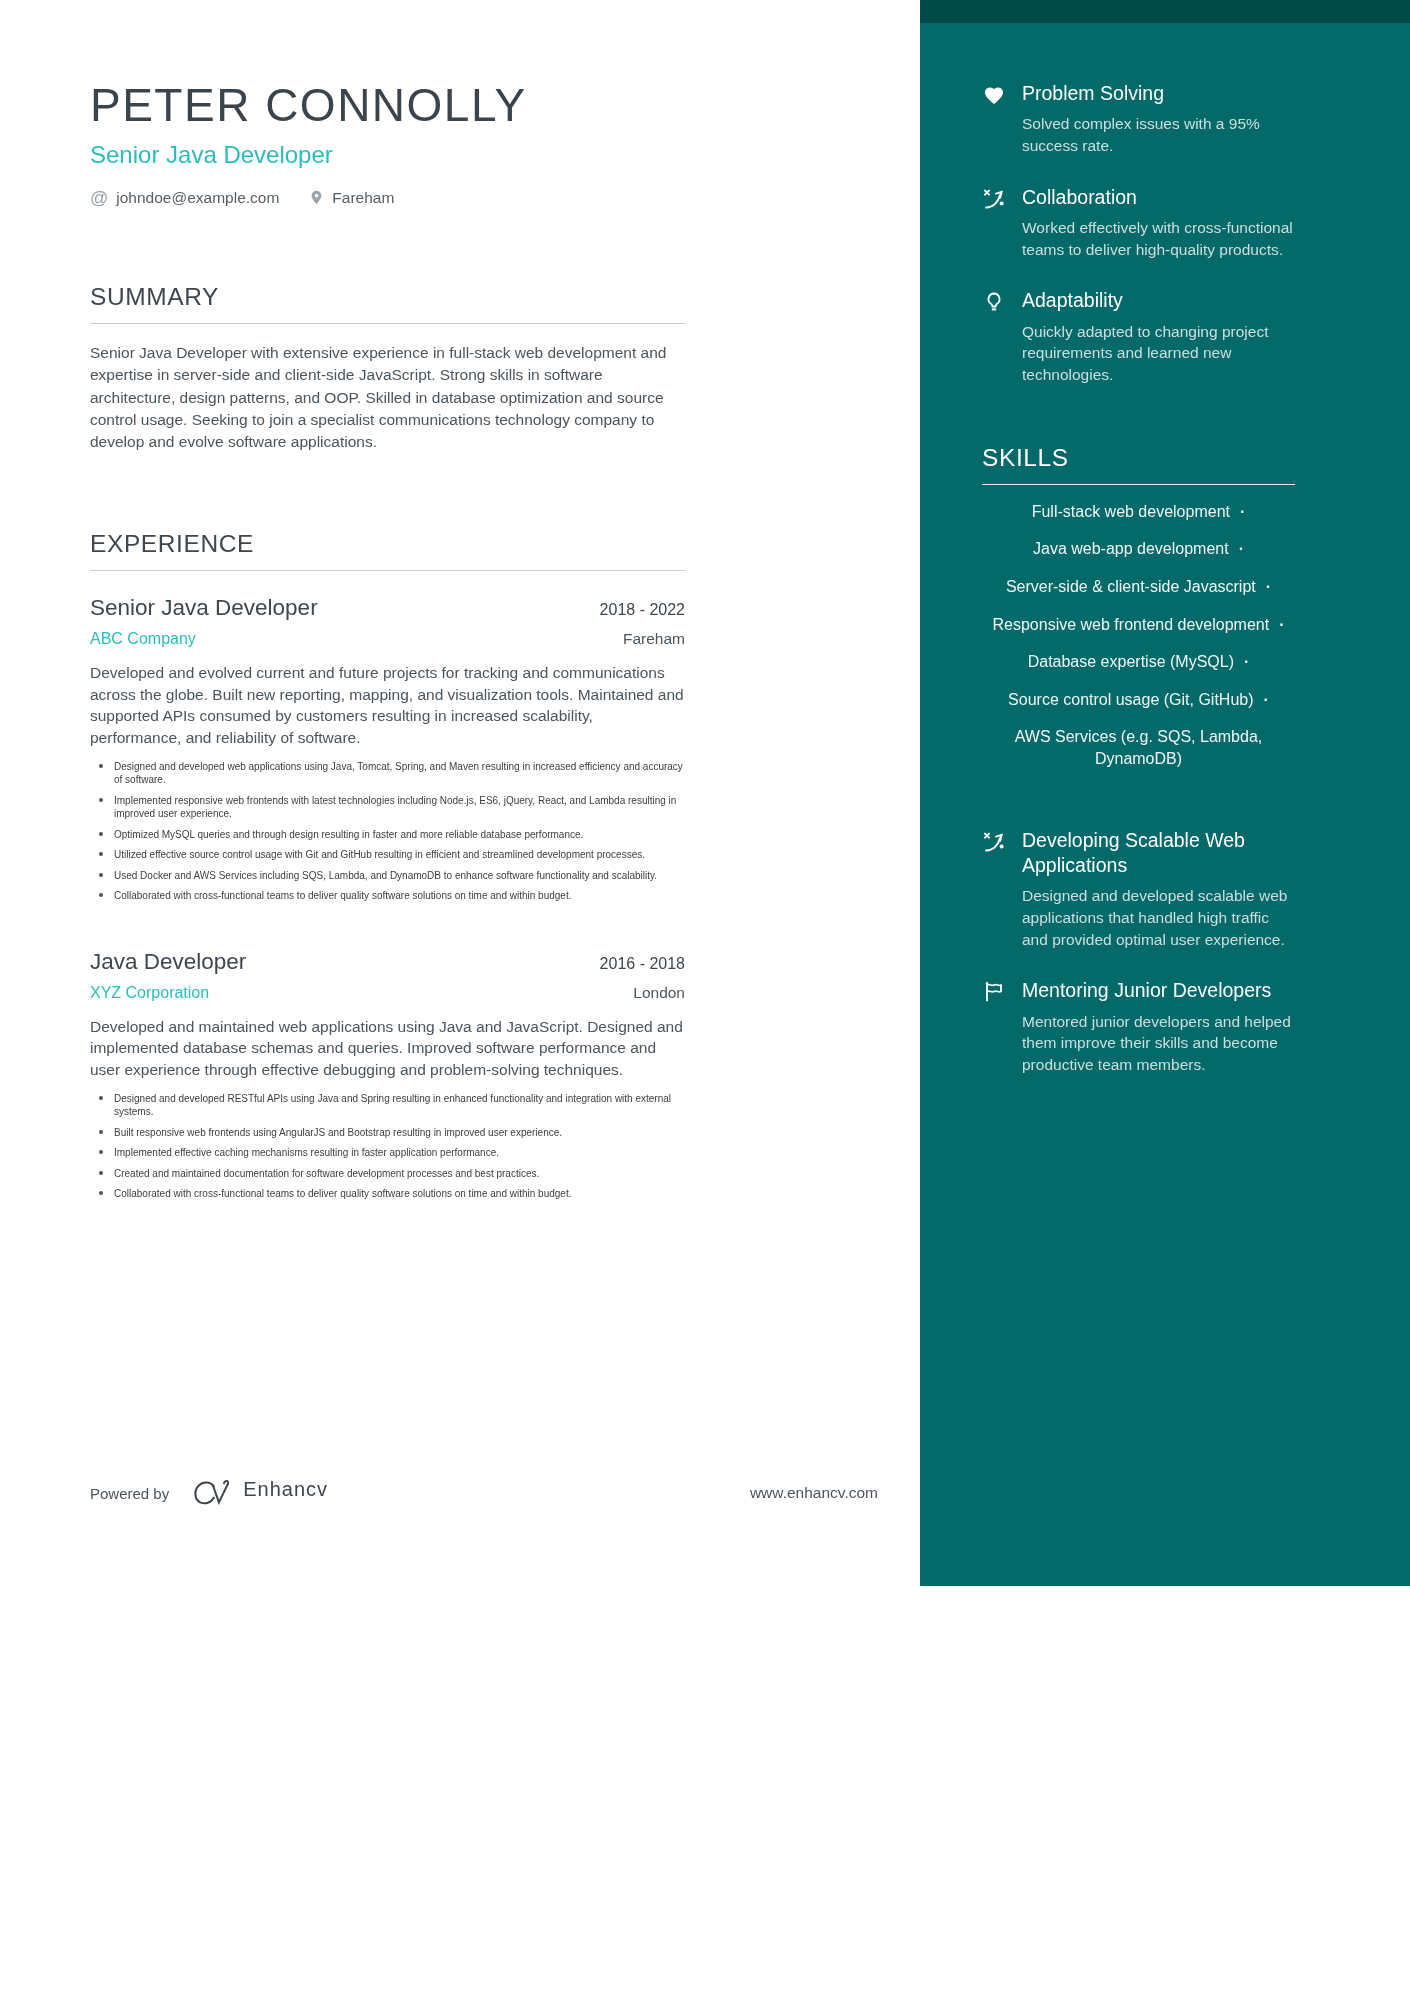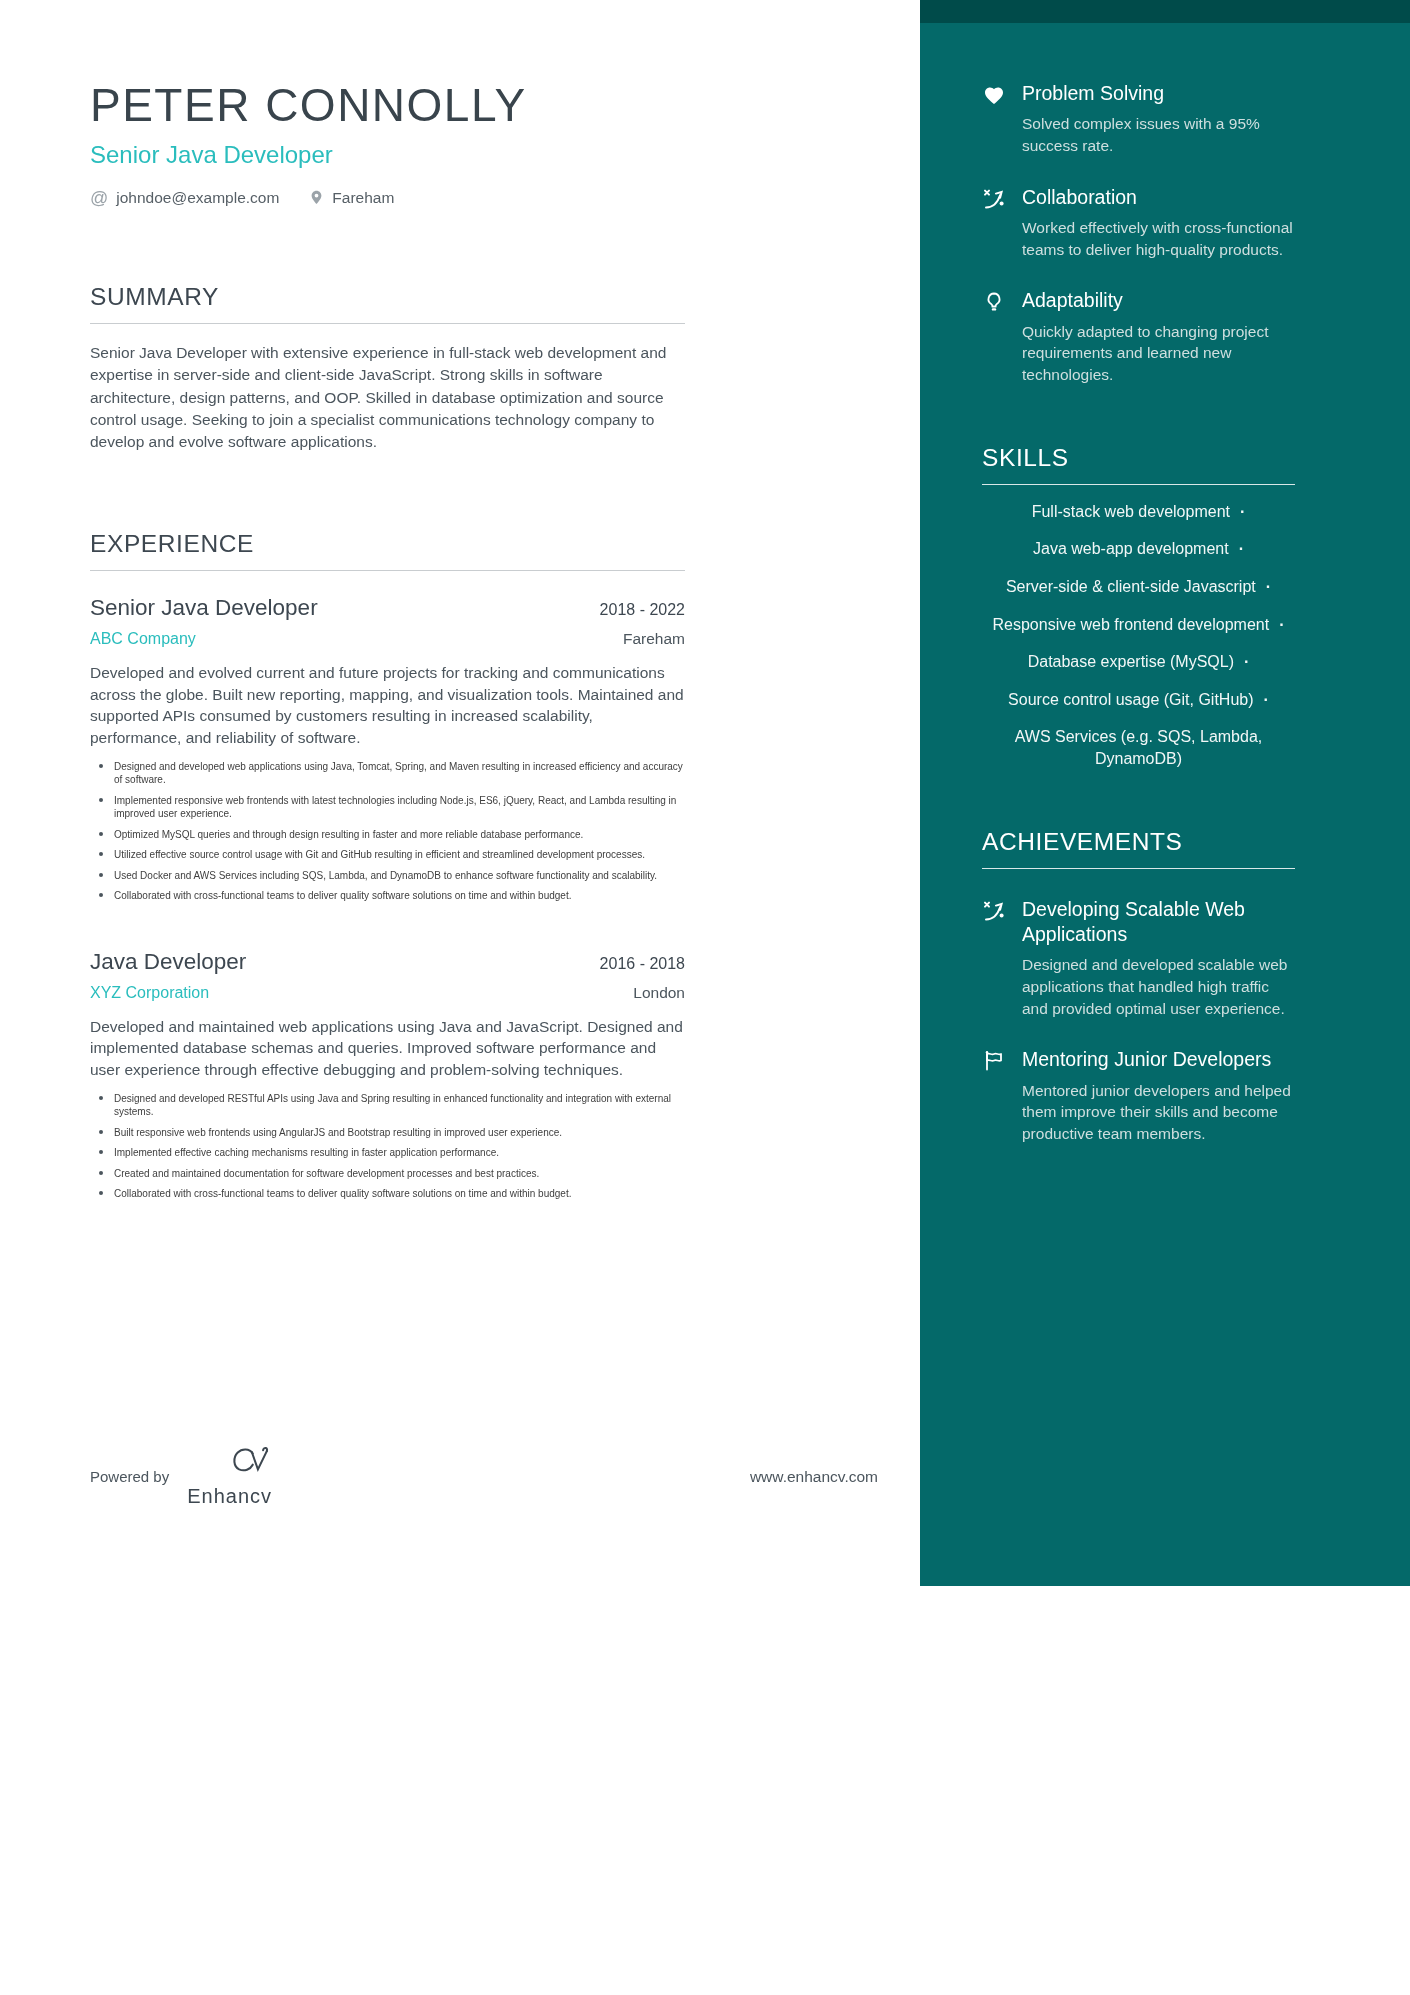--- a/index.html
+++ b/index.html
@@ -225,7 +225,6 @@
     </div>
 
     <div class="side-section">
-      <div class="side-header">ACHIEVEMENTS</div>
 
       <div class="side-item">
         <span class="side-icon">

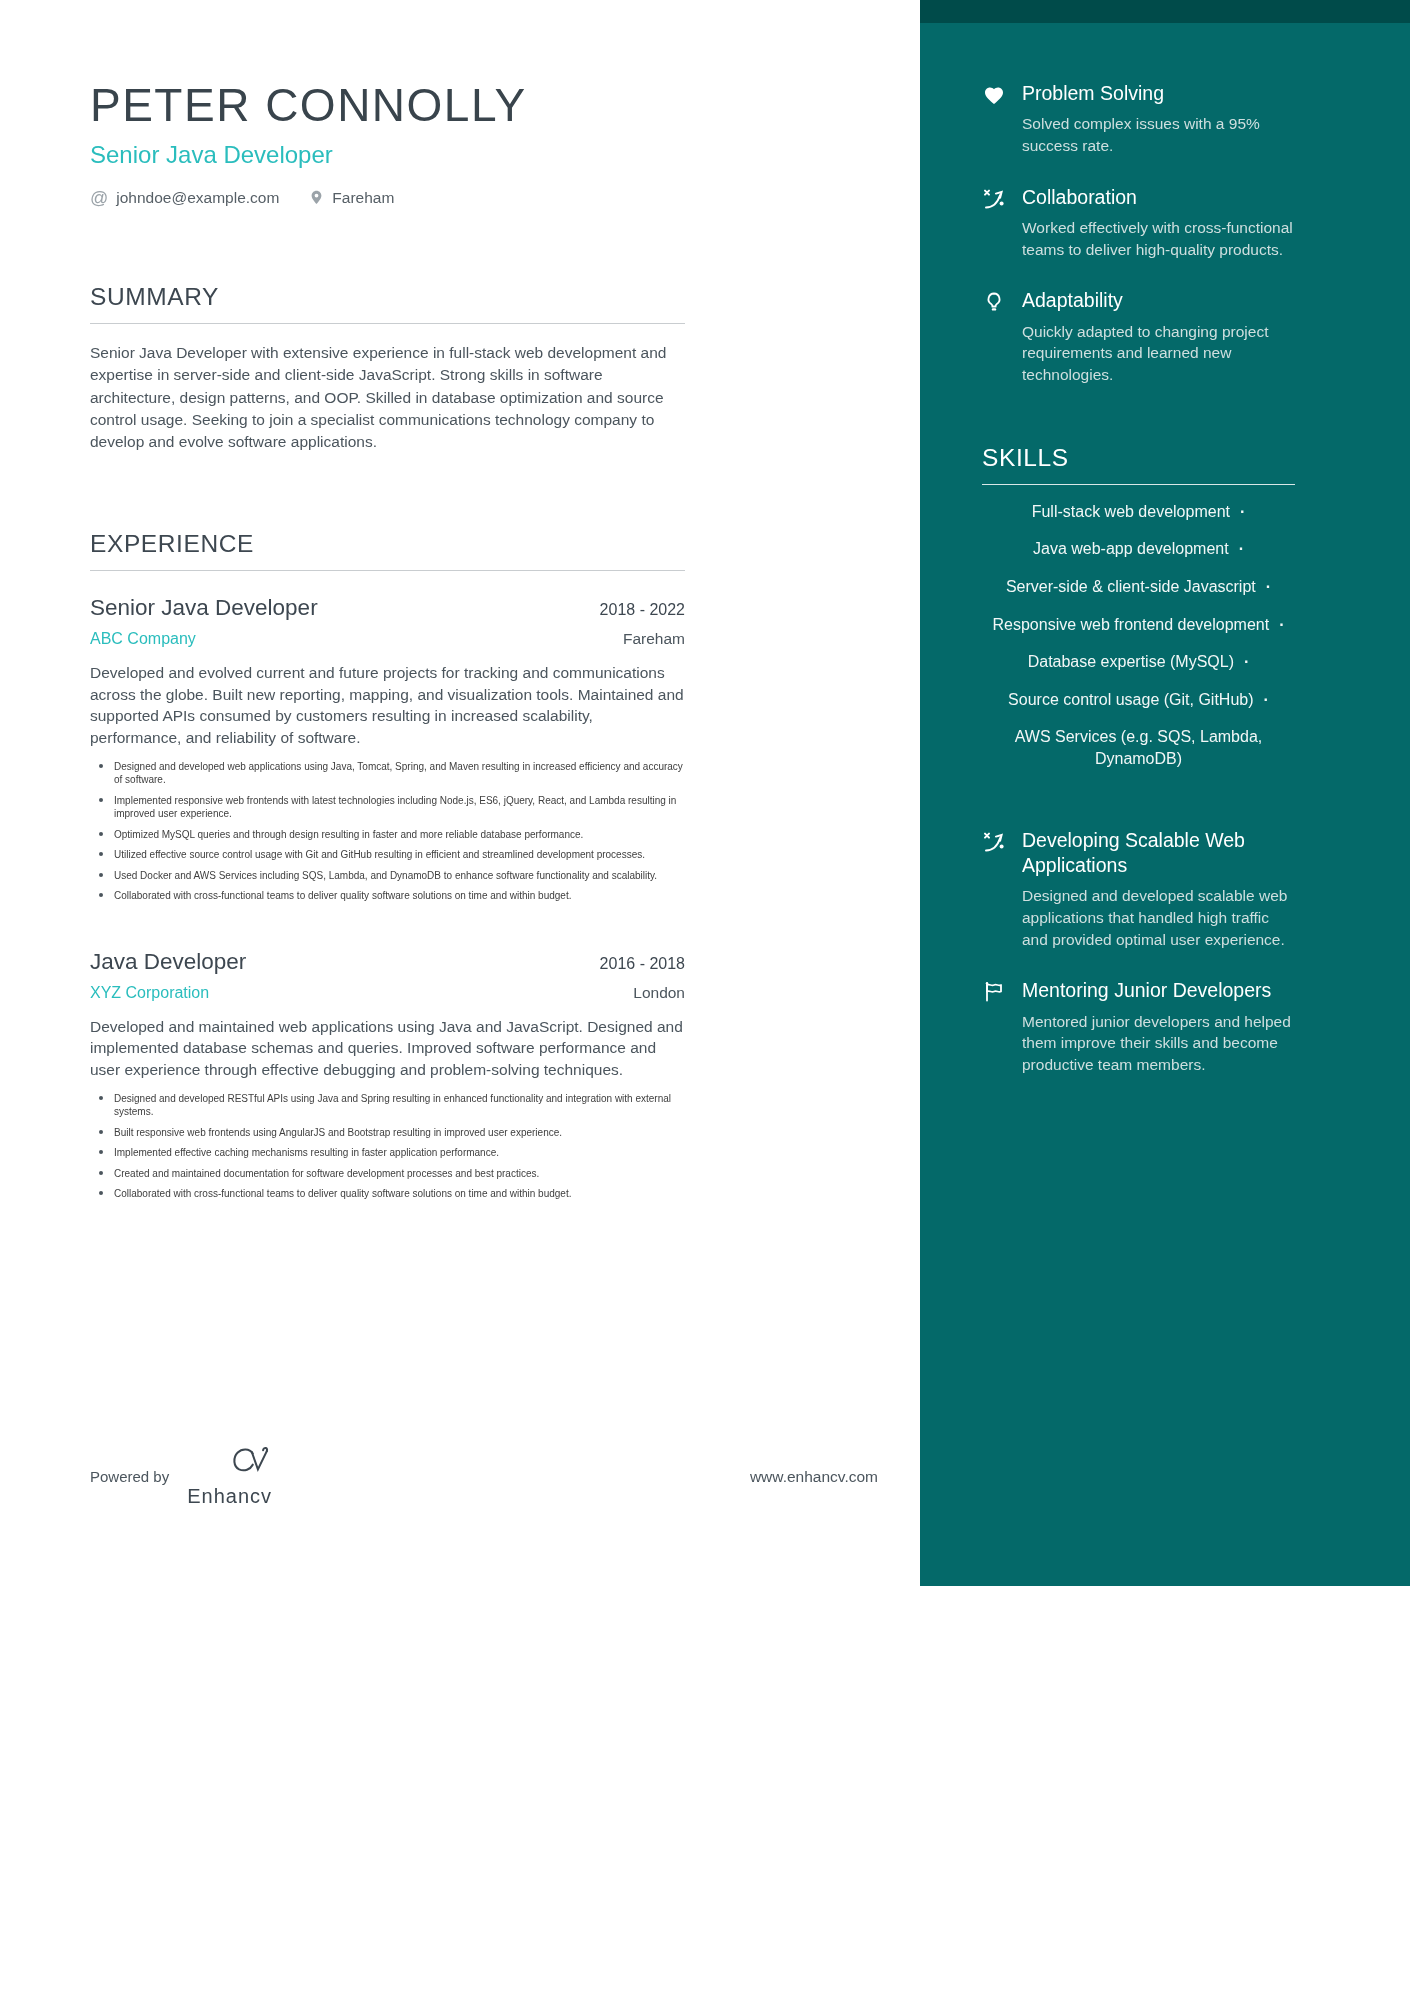--- a/index.html
+++ b/index.html
@@ -36,7 +36,7 @@
   .footer{position:absolute;left:90px;width:788px;bottom:78px;display:flex;justify-content:space-between;align-items:center;}
   .powered{display:flex;align-items:center;gap:18px;}
   .powered-label{font-size:15px;color:#4b555d;}
-  .brand{display:flex;align-items:flex-end;gap:10px;flex-direction:column;}
+  .brand{display:flex;align-items:flex-start;gap:10px;}
   .brand-name{font-size:20px;color:#3d4750;letter-spacing:1px;}
   .footer-url{font-size:15.5px;color:#4b555d;}
 

